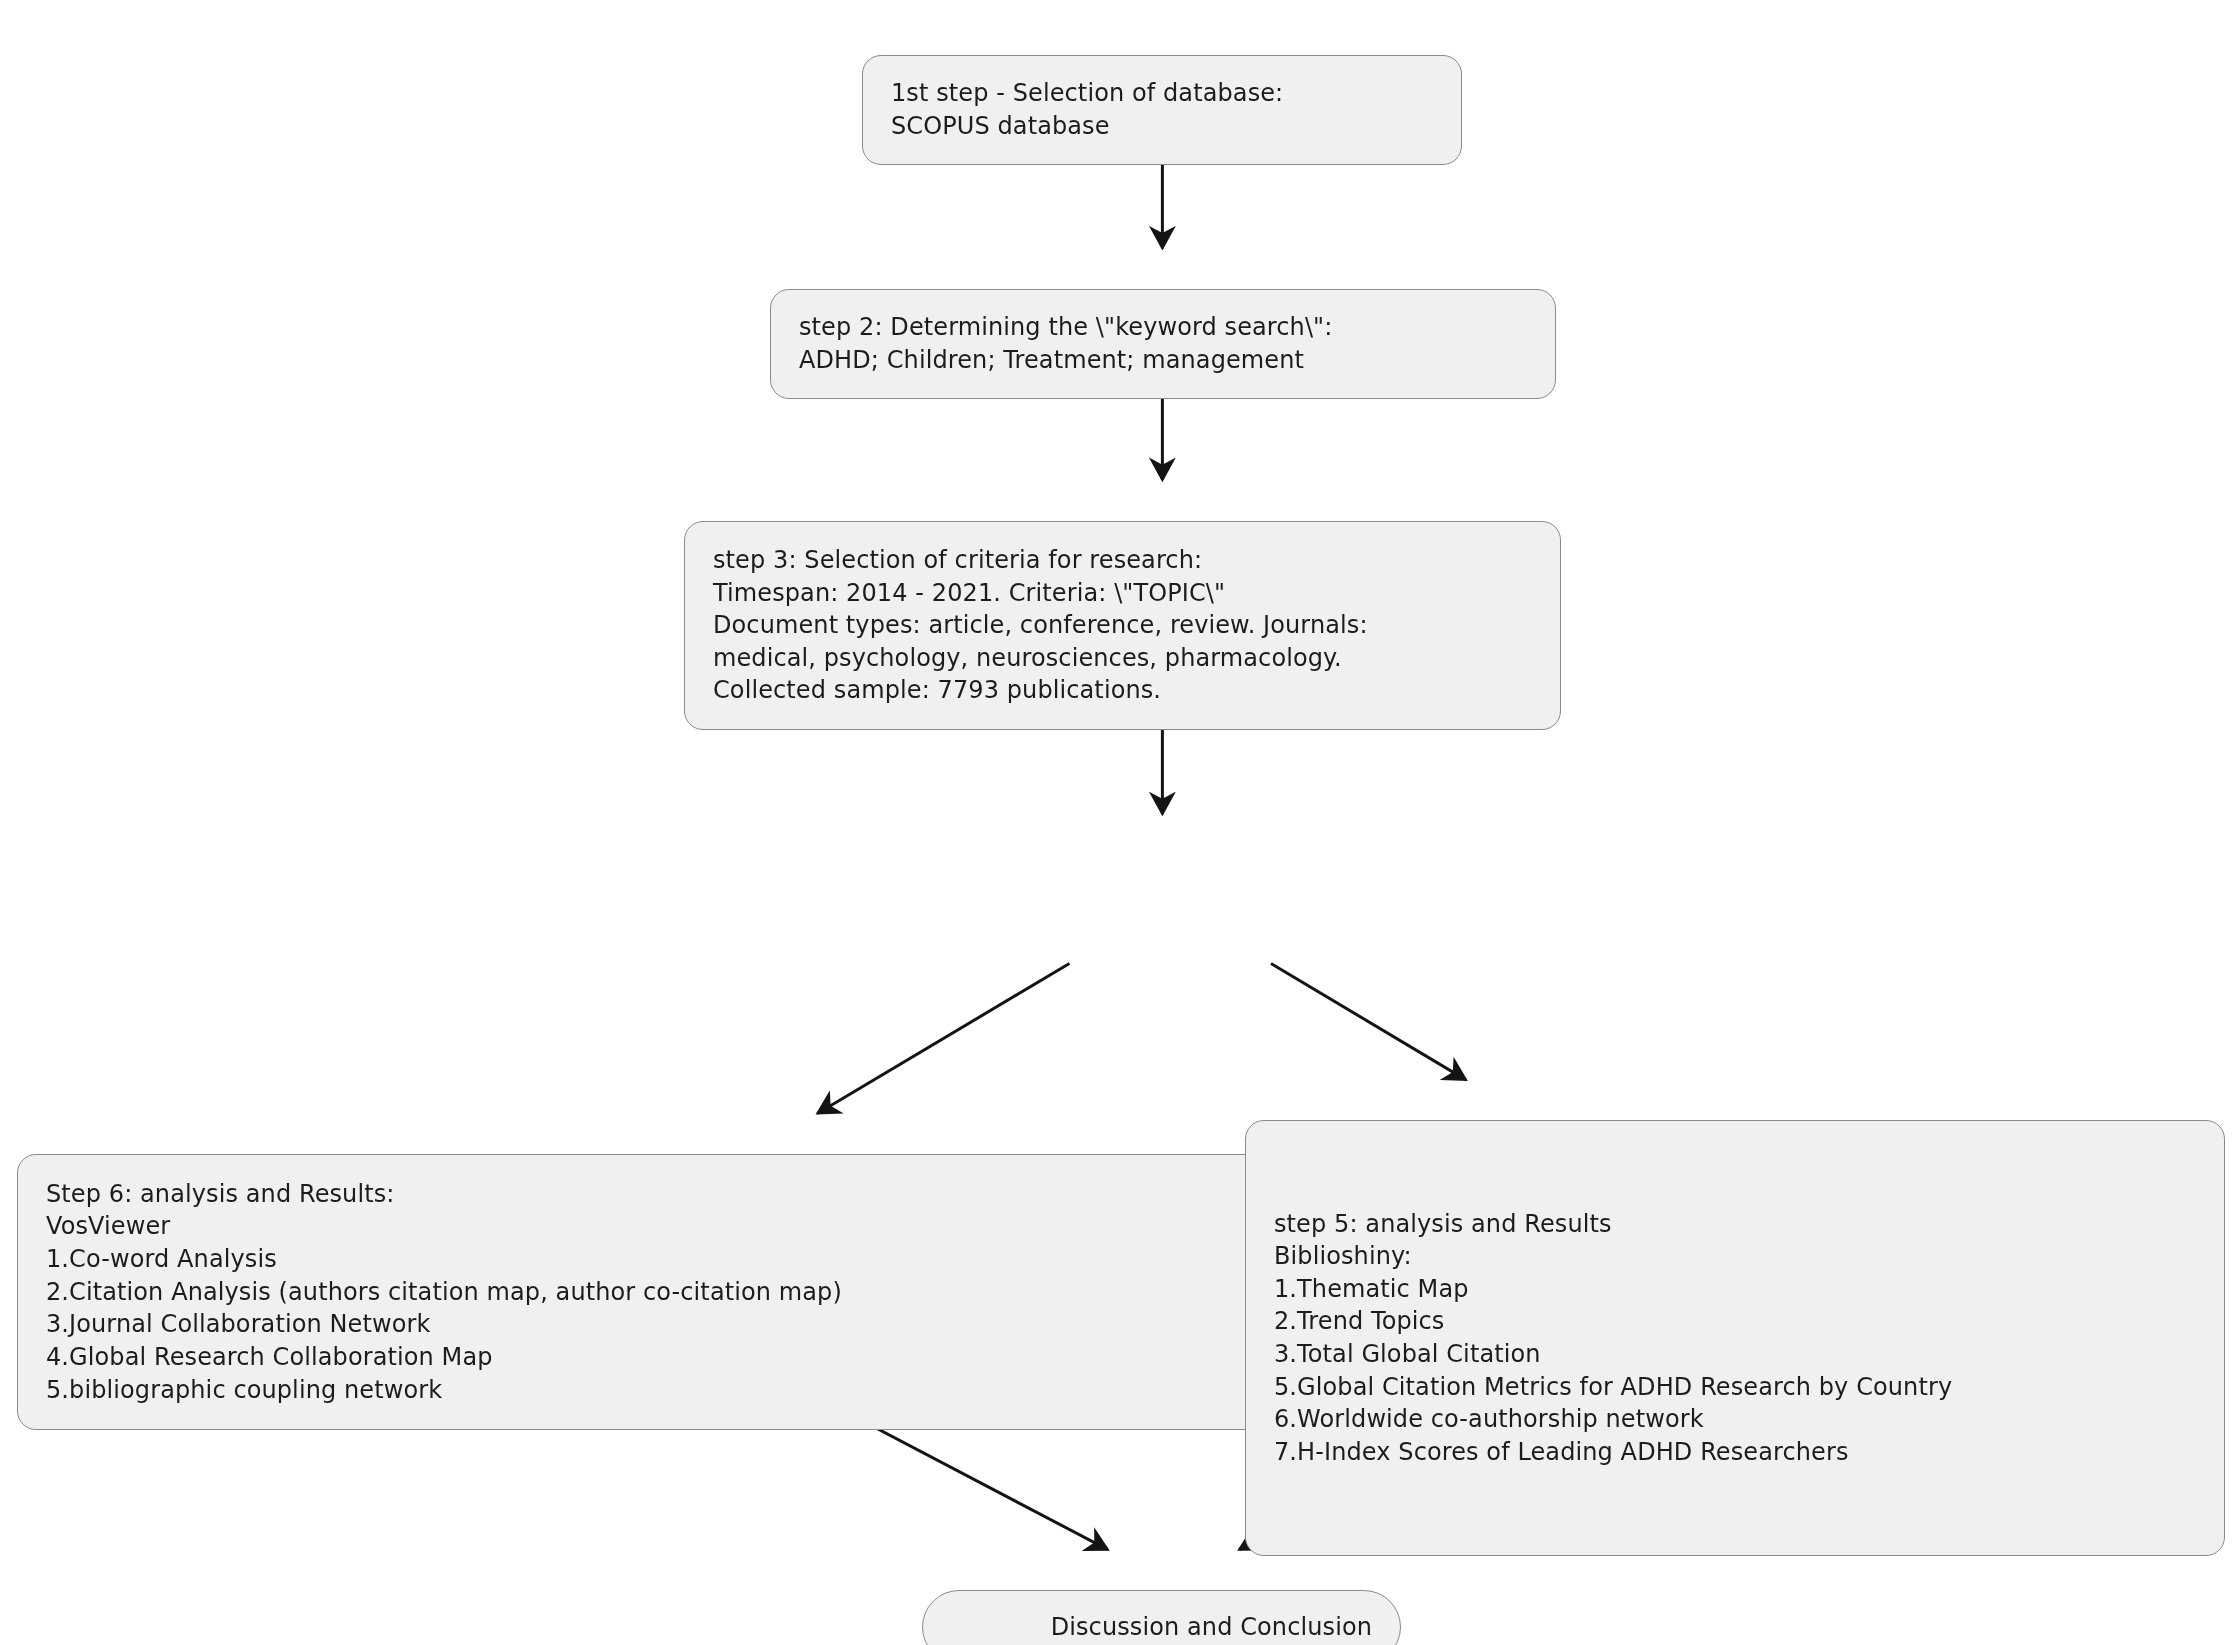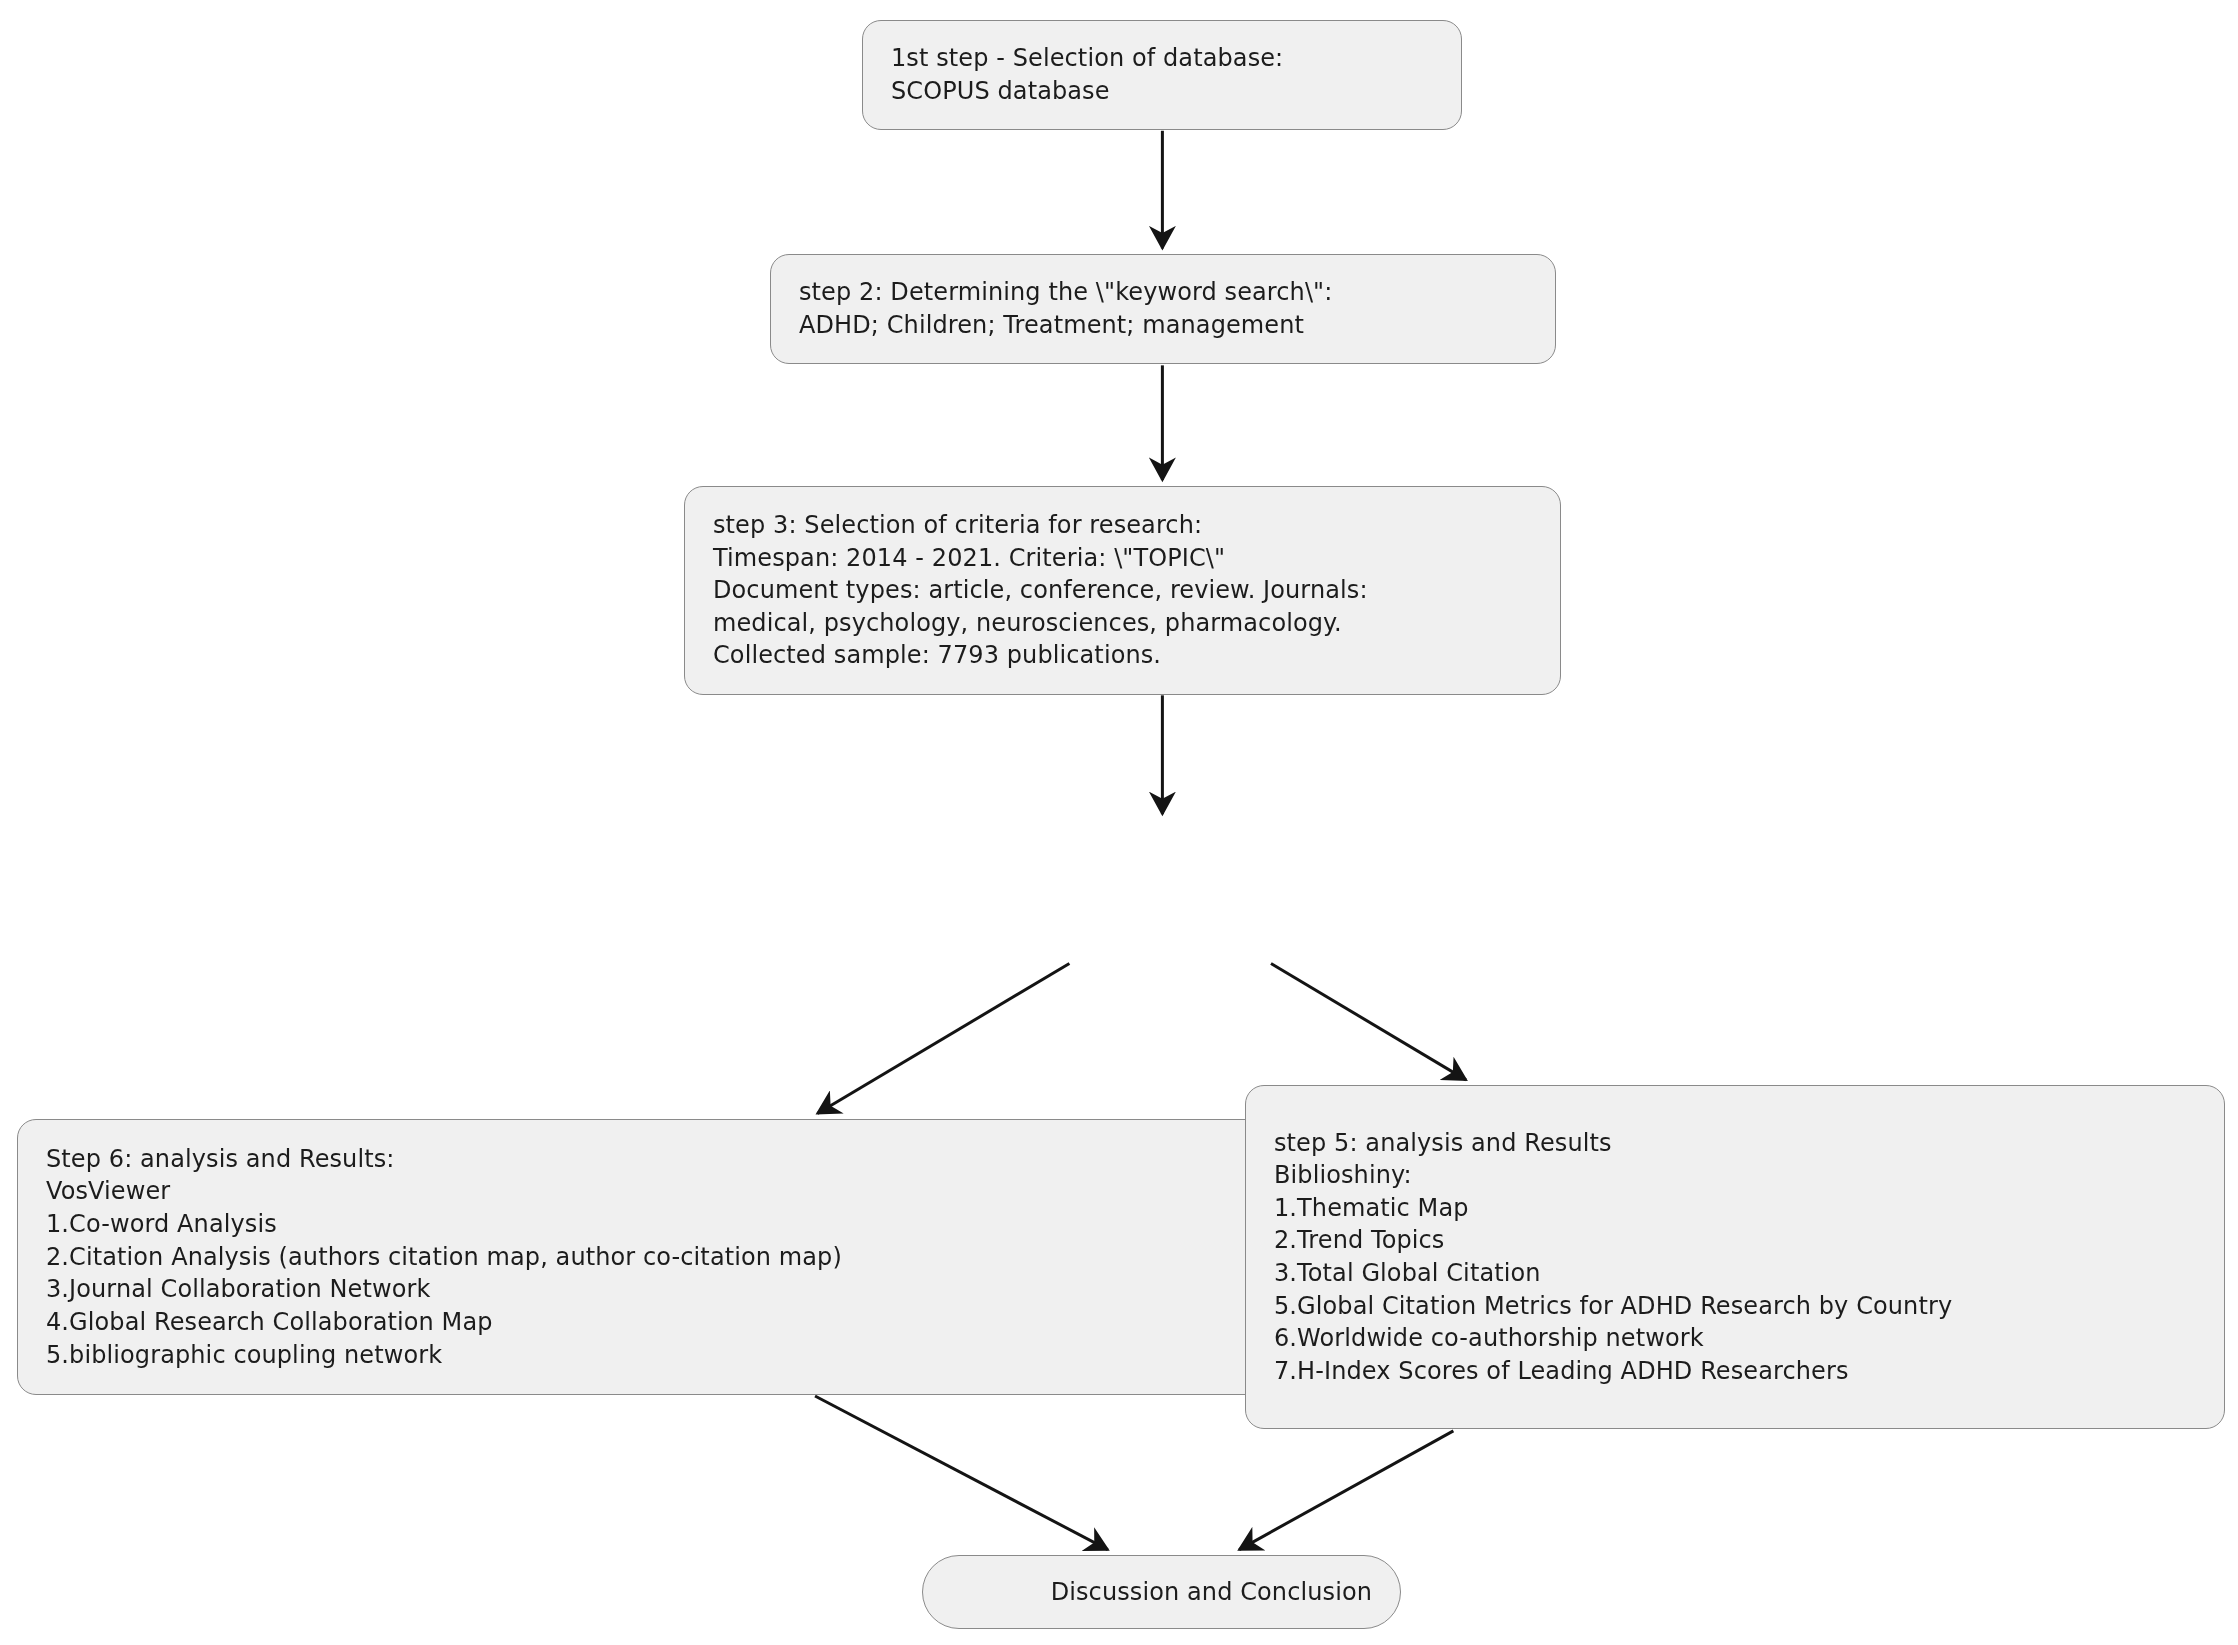--- a/index.html
+++ b/index.html
@@ -41,6 +41,7 @@
     justify-content: center;
     padding: 0 28px;
     letter-spacing: 0.1px;
+    margin-top: 35px;
   }
   .node .line {
     display: block;

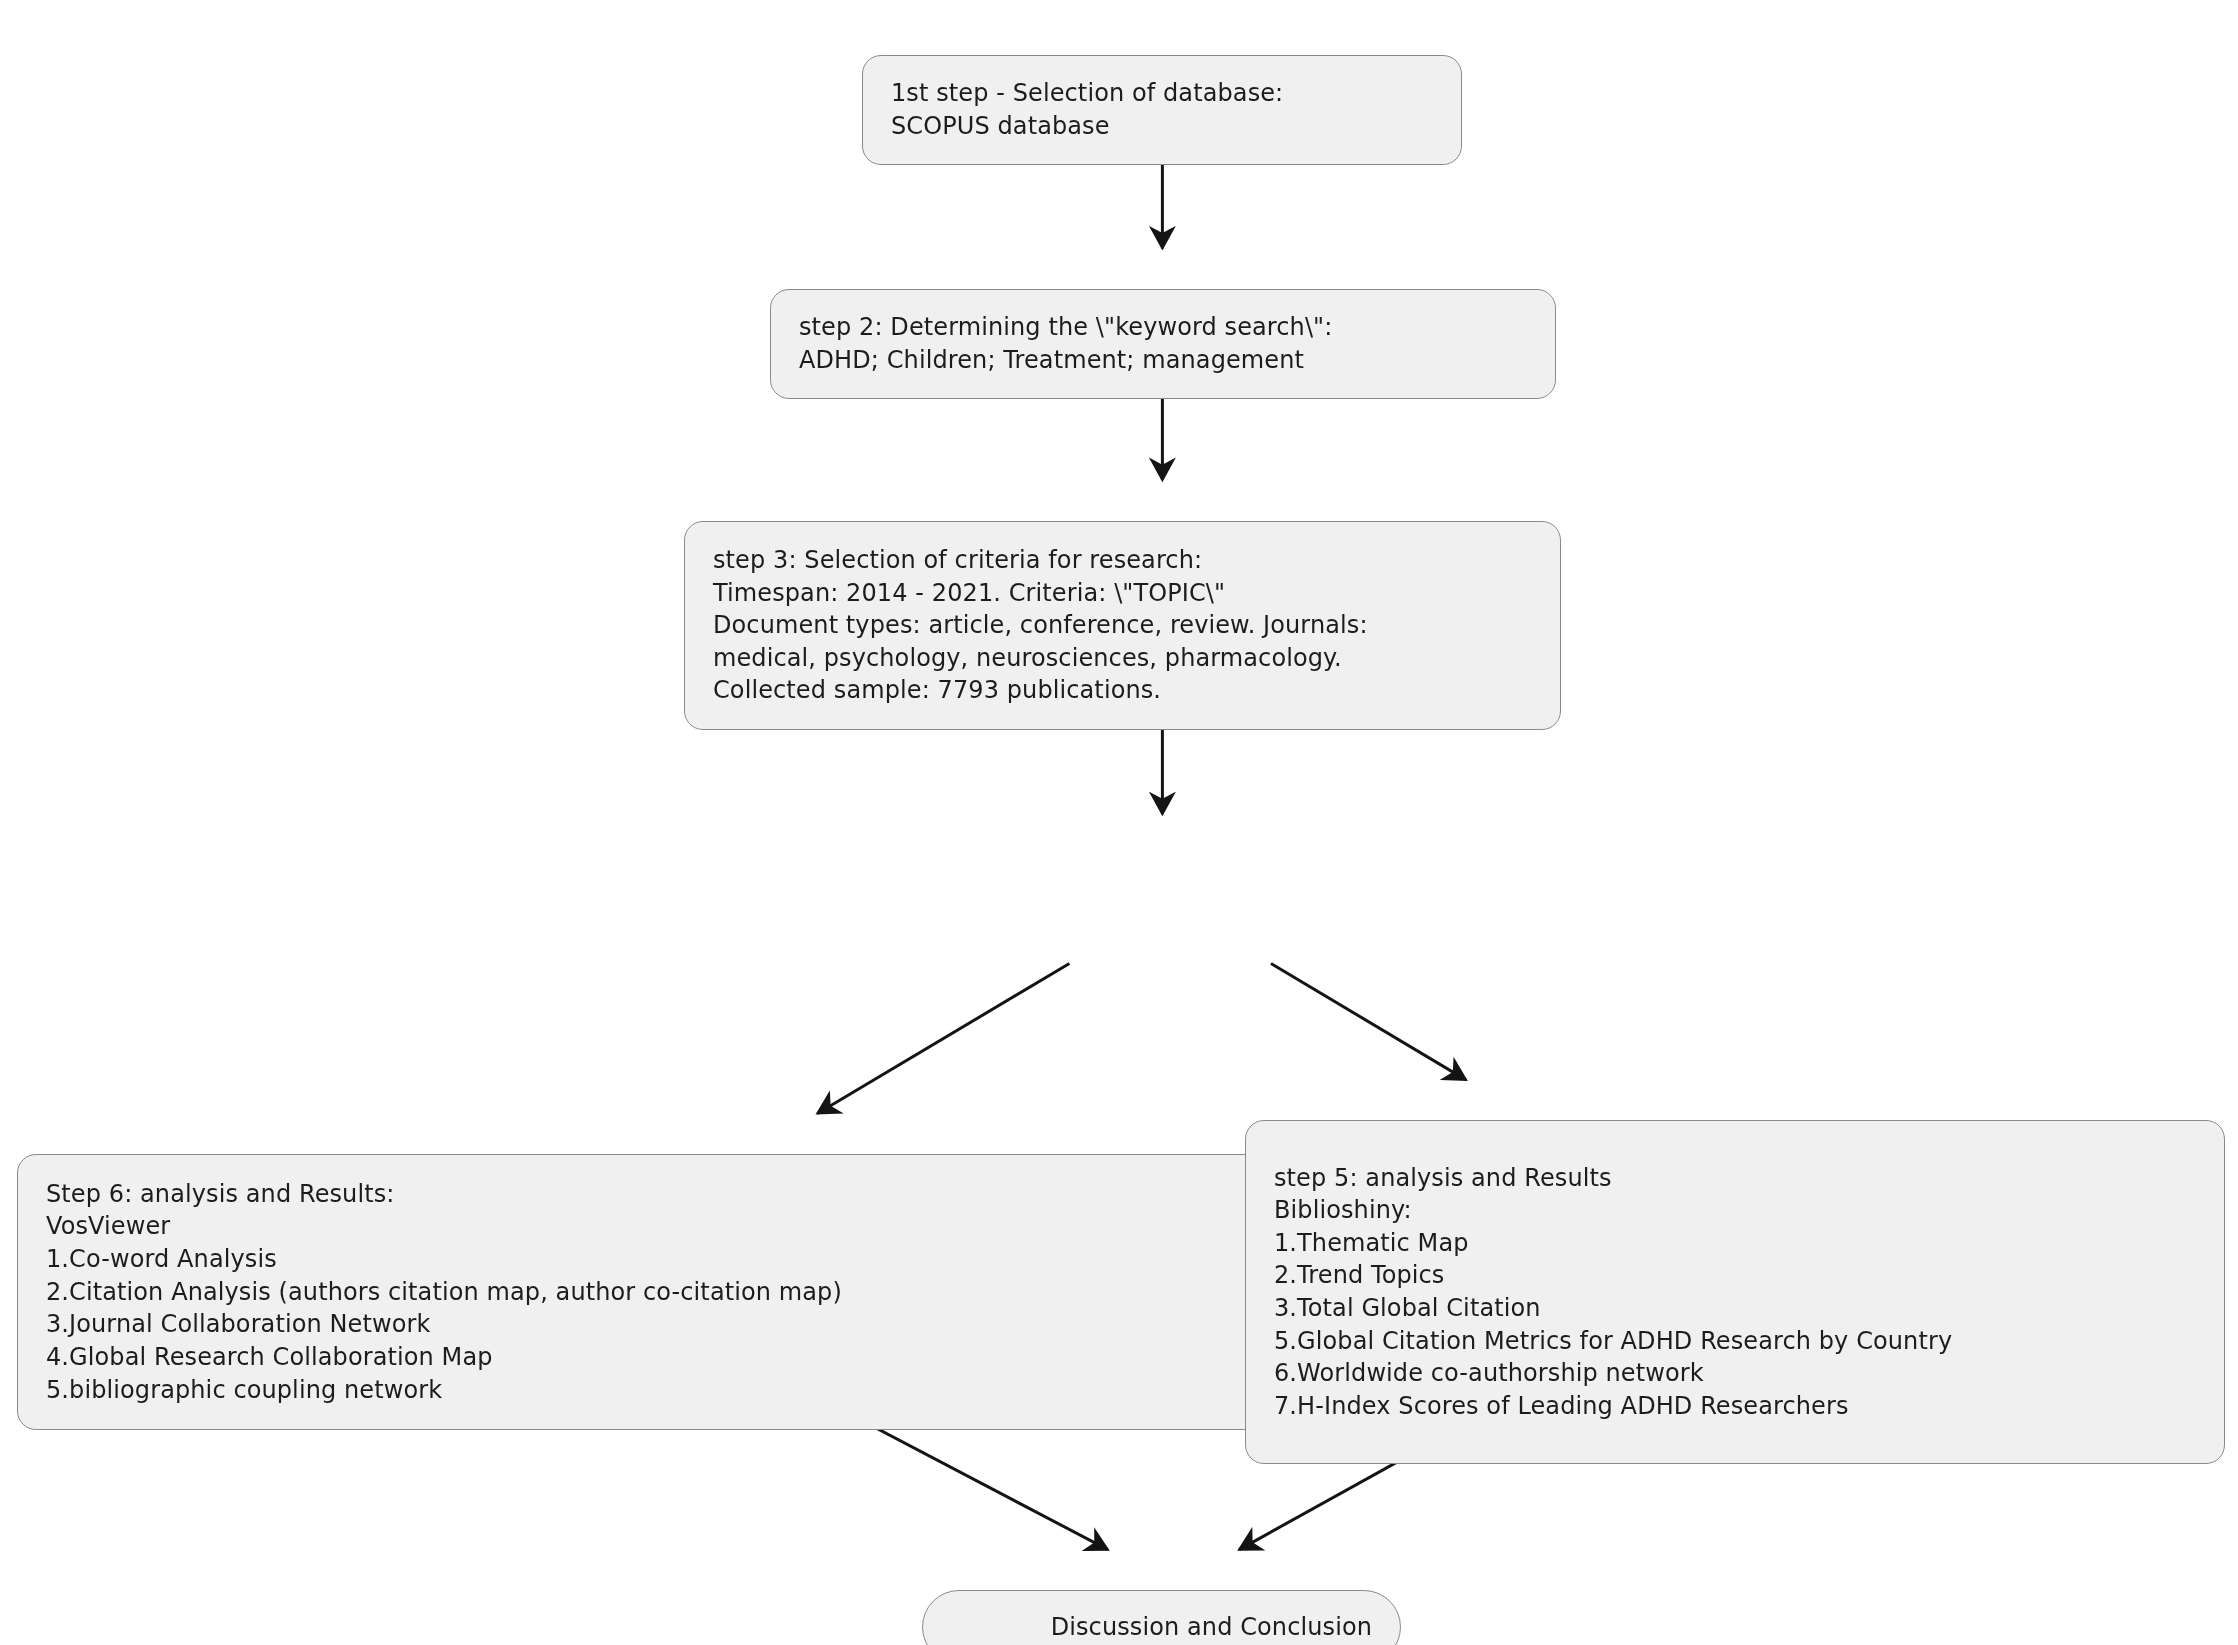--- a/index.html
+++ b/index.html
@@ -52,7 +52,7 @@
   #node-step3      { left: 684px; top:  486px; width: 877px; height:  209px; }
   #node-step4      { left: 775px; top: 820px; width: 784px; height:  143px; }
   #node-step6      { left:   17px; top: 1119px; width: 1376px; height:  276px; }
-  #node-step5      { left: 1245px; top: 1085px; width: 980px; height:  344px; }
+  #node-step5      { left: 1245px; top: 1085px; width: 980px; height:  436px; }
   #node-conclusion { left: 922px; top: 1555px; width:  479px; height:  74px;
                      border-radius: 37px; justify-content: center; text-align: right; }
 </style>

